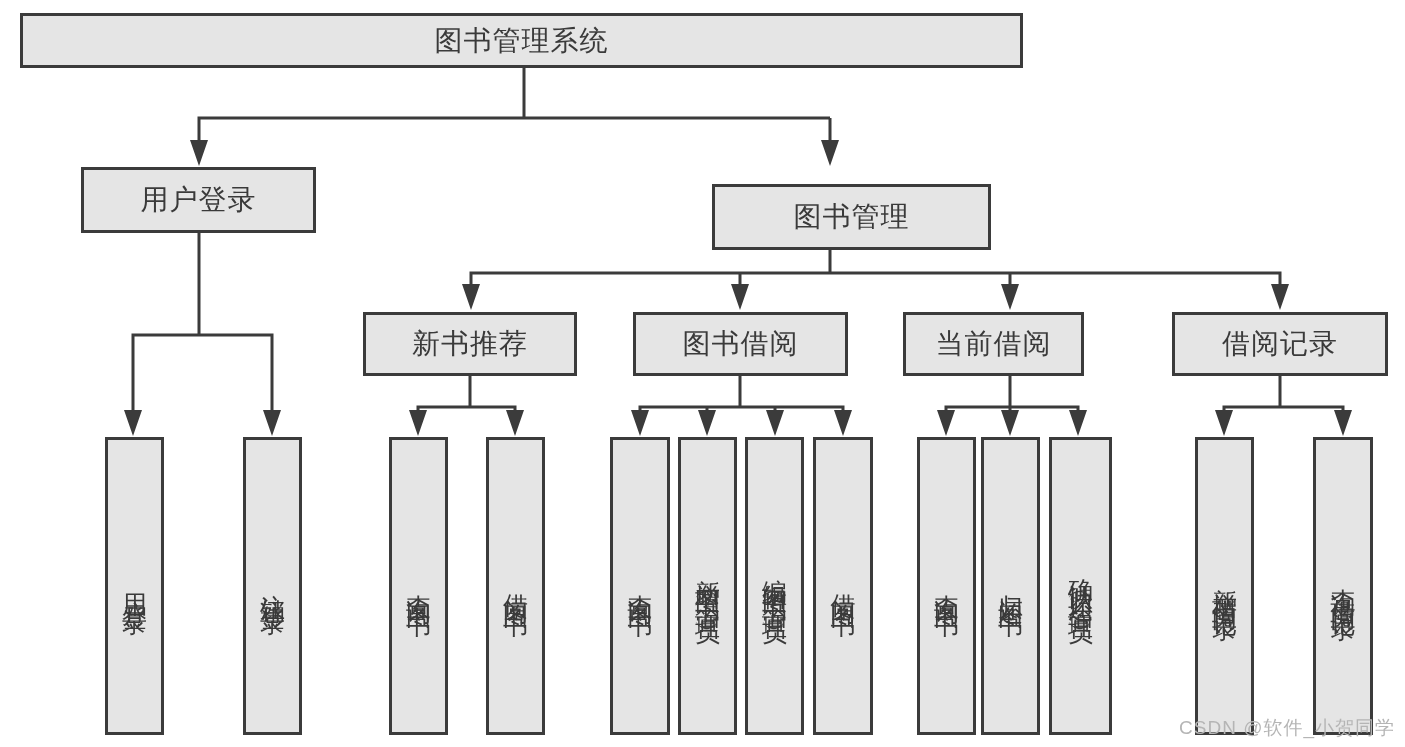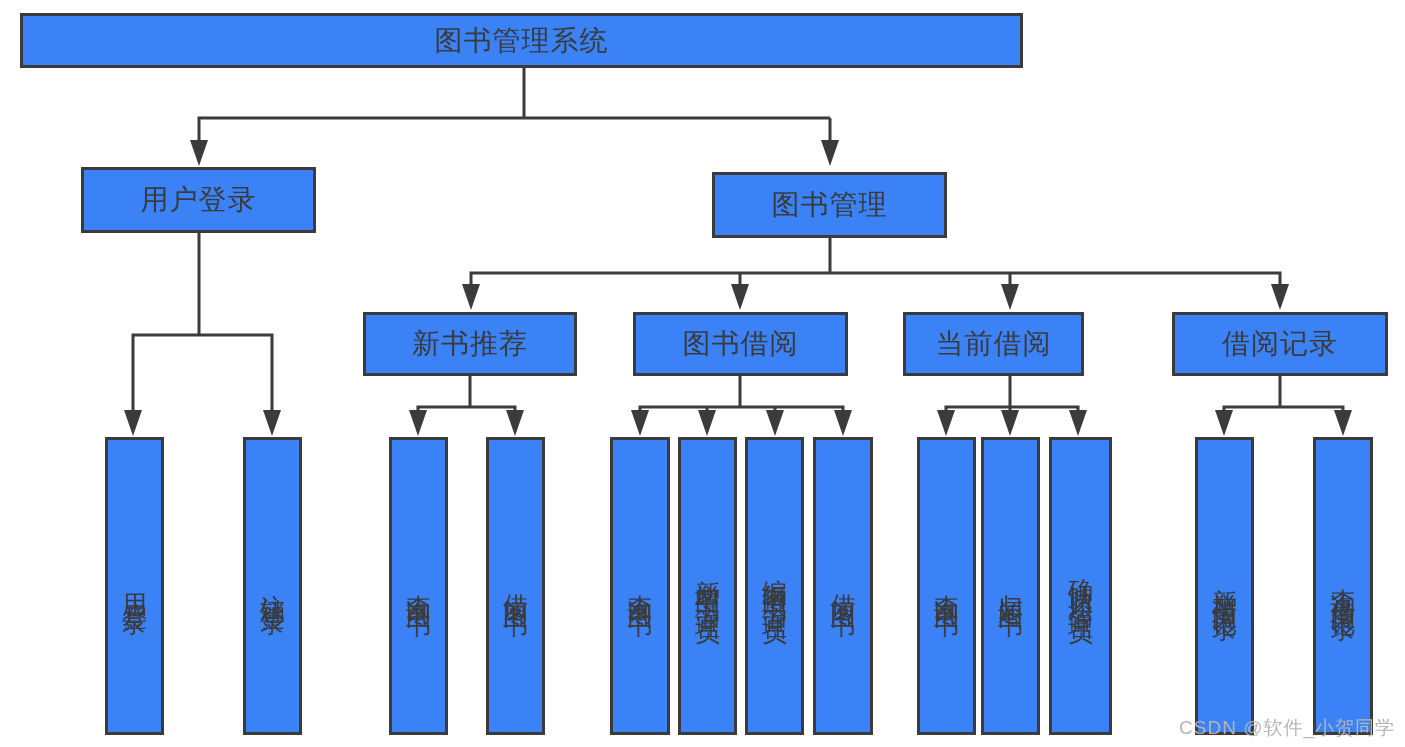--- a/index.html
+++ b/index.html
@@ -15,7 +15,7 @@
     position:absolute;
     box-sizing:border-box;
     border:3px solid #3b3b3b;
-    background:#3b82f6;
+    background:#e5e5e5;
     display:flex;
     align-items:center;
     justify-content:center;

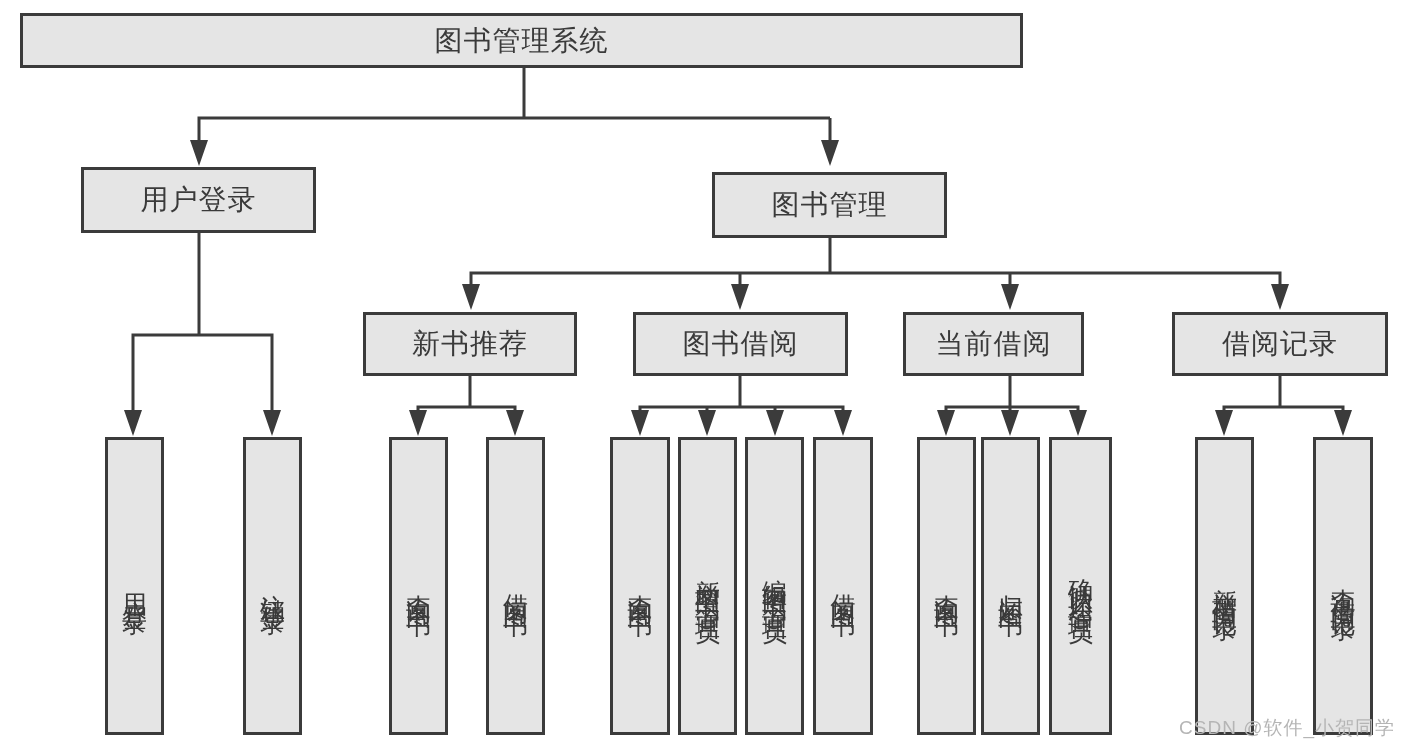--- a/index.html
+++ b/index.html
@@ -75,7 +75,7 @@
   <div class="node h" style="left:81px;top:167px;width:235px;height:66px">
     <span>用户登录</span>
   </div>
-  <div class="node h" style="left:712px;top:172px;width:235px;height:66px">
+  <div class="node h" style="left:712px;top:184px;width:279px;height:66px">
     <span>图书管理</span>
   </div>
 

